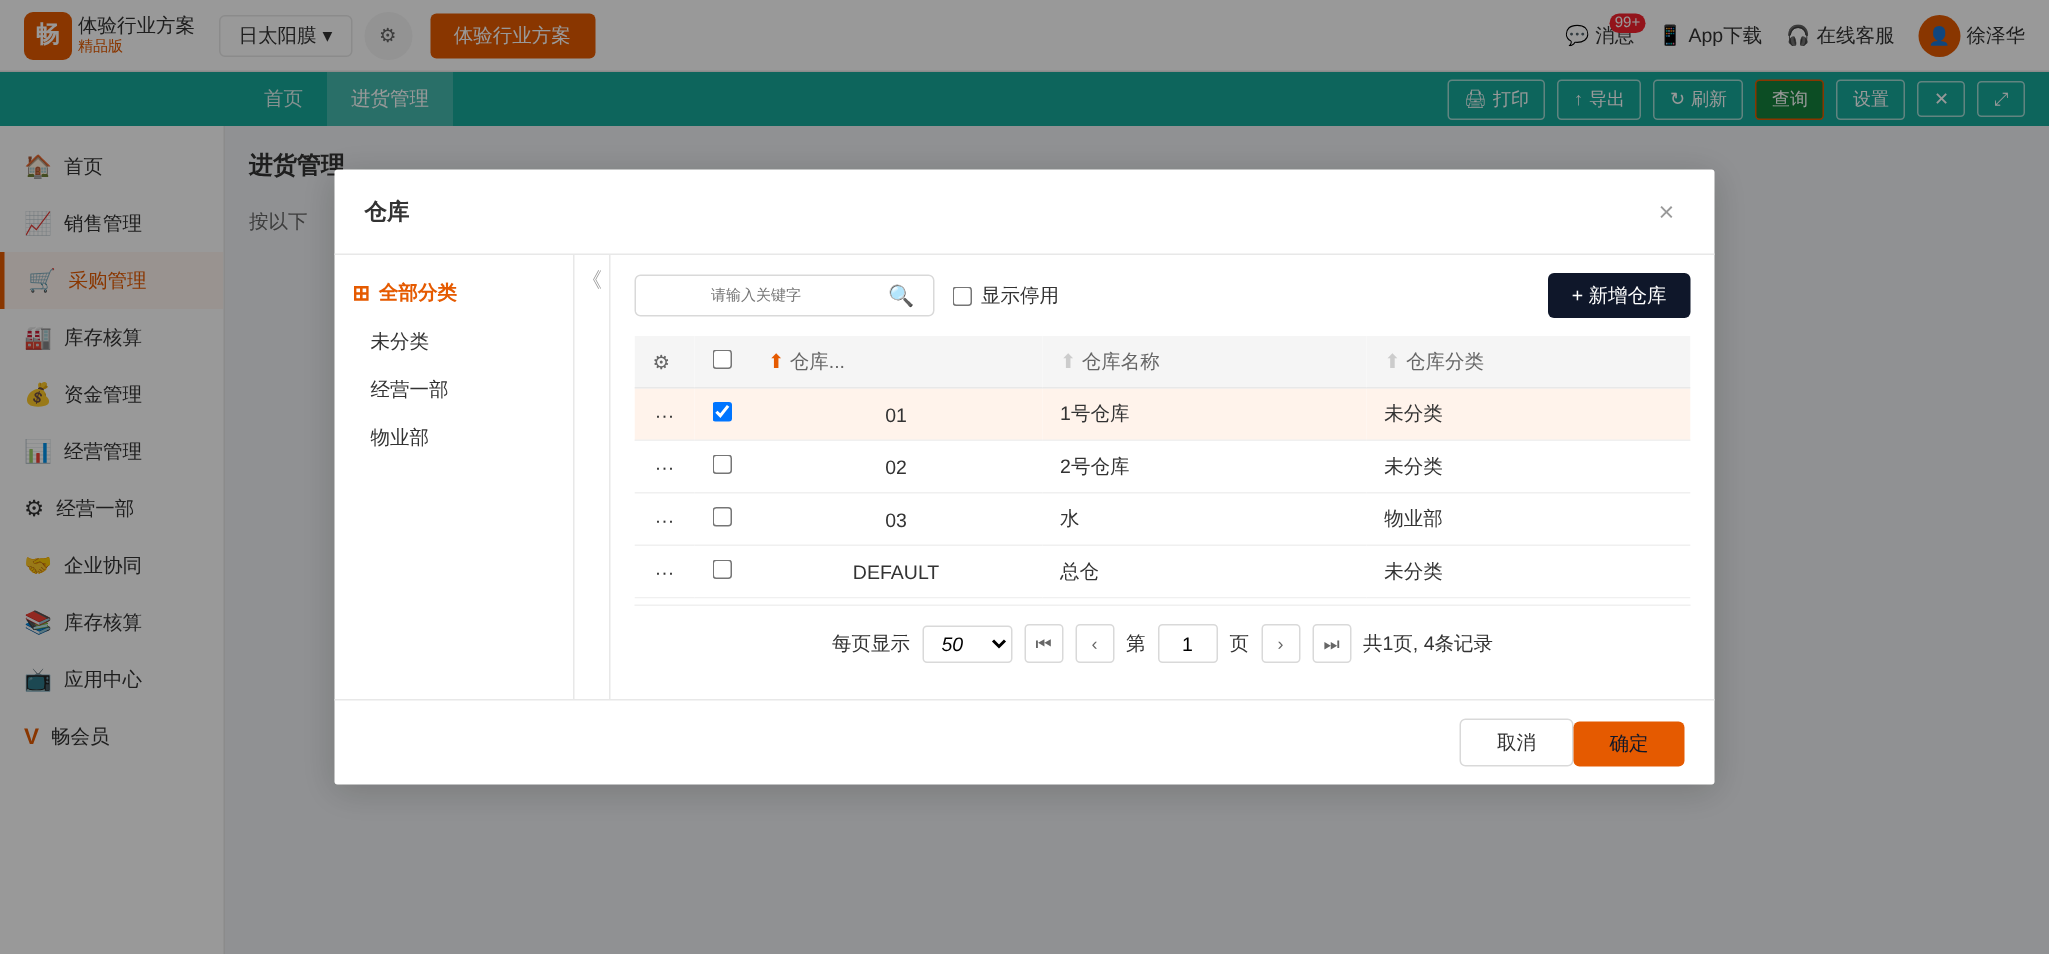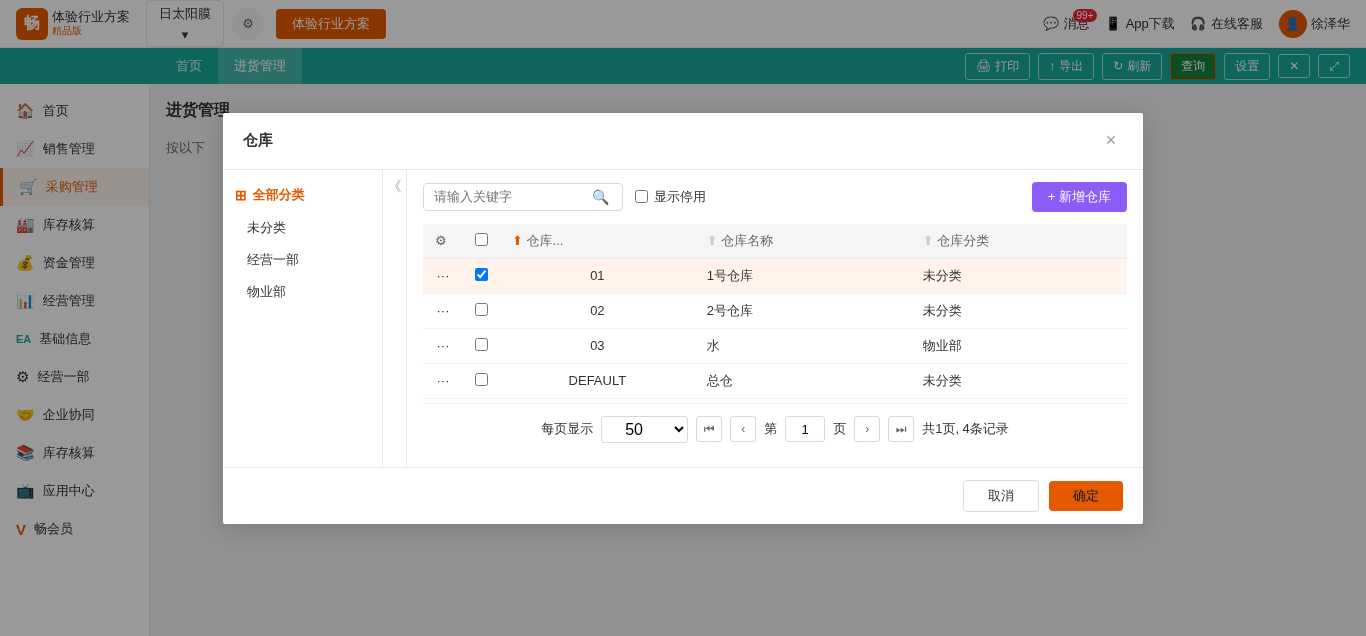--- a/index.html
+++ b/index.html
@@ -38,7 +38,6 @@
       border-radius: 4px;
       cursor: pointer;
       color: #333;
-      flex-direction: column;
     }
     .nav-btn-orange {
       background: #e55a00; color: #fff;

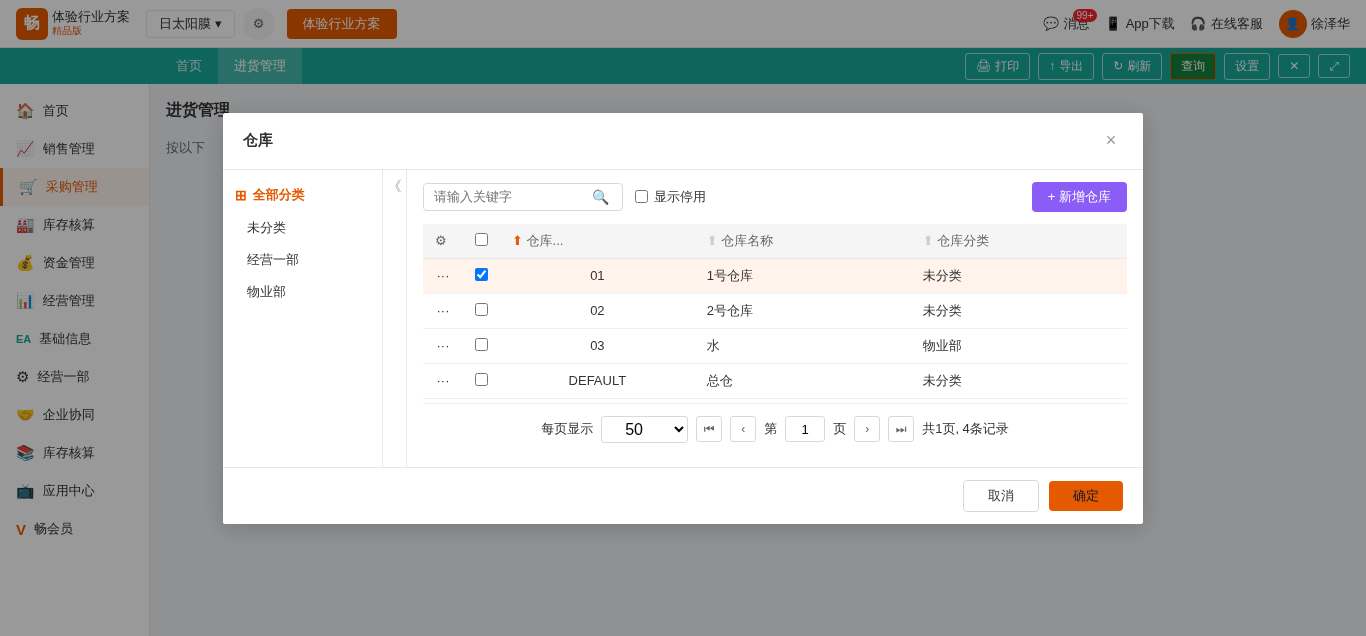--- a/index.html
+++ b/index.html
@@ -194,7 +194,7 @@
     }
     .search-input {
       border: none; outline: none; padding: 5px 10px;
-      font-size: 13px; color: #333; width: 160px;
+      font-size: 10px; color: #333; width: 160px; text-align: center;
     }
     .search-btn {
       background: none; border: none; cursor: pointer;

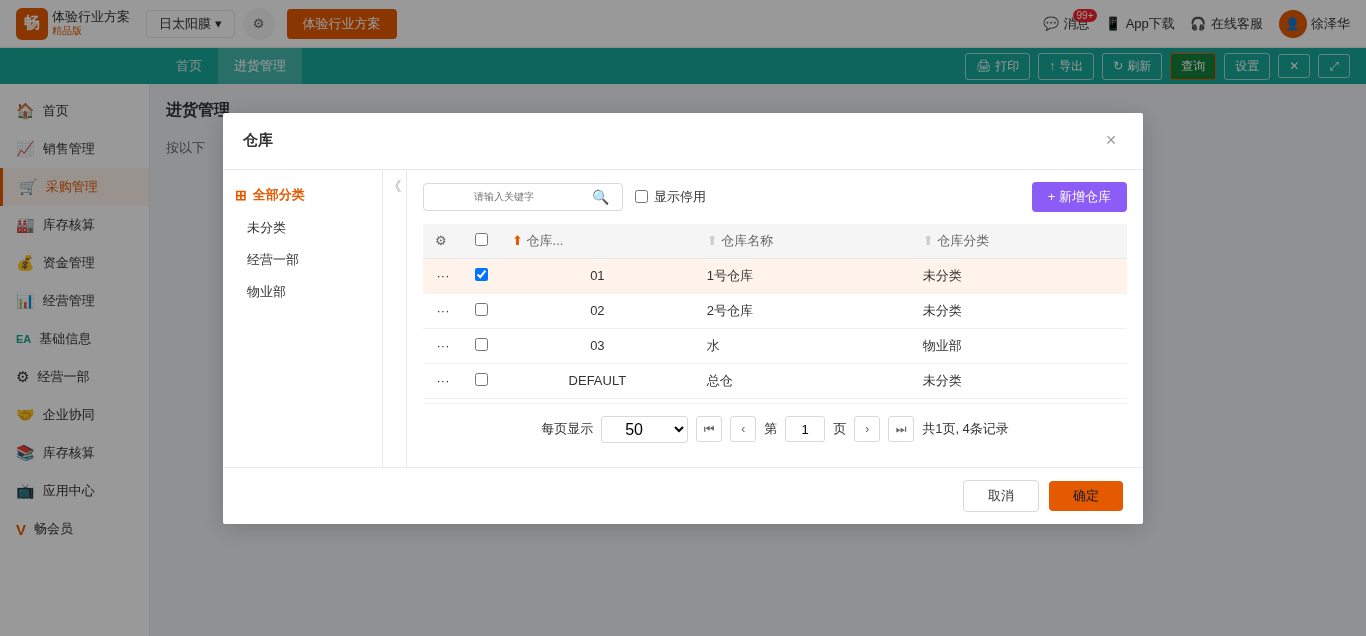--- a/index.html
+++ b/index.html
@@ -203,7 +203,7 @@
     .checkbox-label { display: flex; align-items: center; gap: 6px; color: #333; font-size: 13px; cursor: pointer; }
     .add-btn {
       margin-left: auto;
-      background: #8b5cf6; color: #fff;
+      background: #0f172a; color: #fff;
       border: none; border-radius: 4px;
       padding: 6px 16px; cursor: pointer; font-size: 13px;
       white-space: nowrap;

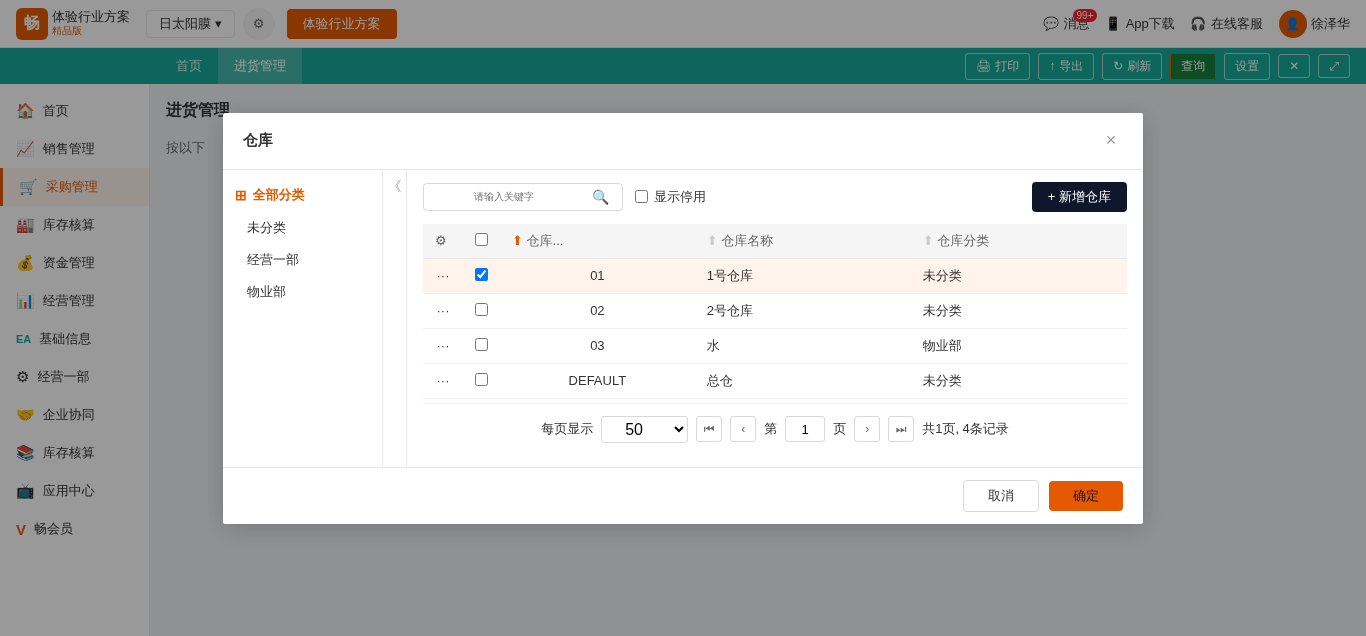--- a/index.html
+++ b/index.html
@@ -369,10 +369,6 @@
     <div class="sidebar-item">
       <span class="sidebar-icon">📊</span>
       <span>经营管理</span>
-    </div>
-    <div class="sidebar-item">
-      <span class="sidebar-icon" style="font-size:11px;font-weight:bold;color:#17a99a;">EA</span>
-      <span>基础信息</span>
     </div>
     <div class="sidebar-item">
       <span class="sidebar-icon">⚙</span>

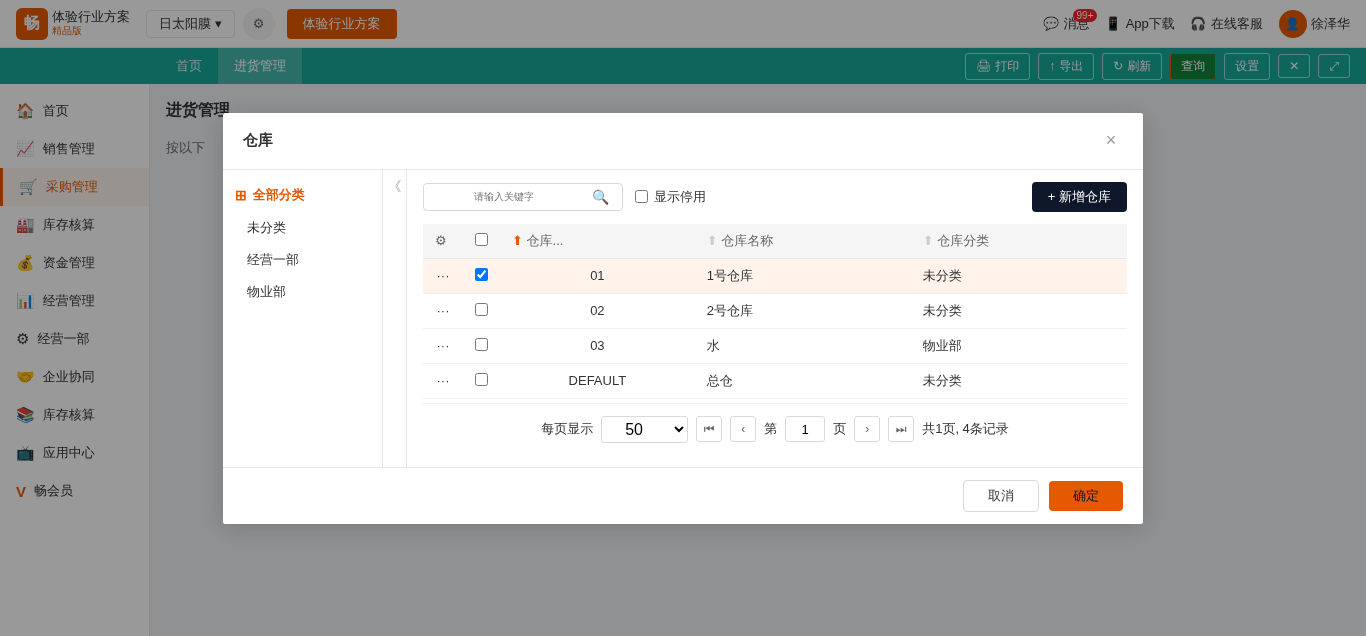--- a/index.html
+++ b/index.html
@@ -234,8 +234,9 @@
     }
     .page-size-select {
       border: 1px solid #d9d9d9; border-radius: 3px;
-      padding: 3px 19px; font-size: 16px; cursor: pointer;
+      padding: 3px 8px; font-size: 13px; cursor: pointer;
       background: #fff;
+      font-style: italic;
     }
     .page-nav-btn {
       width: 26px; height: 26px;

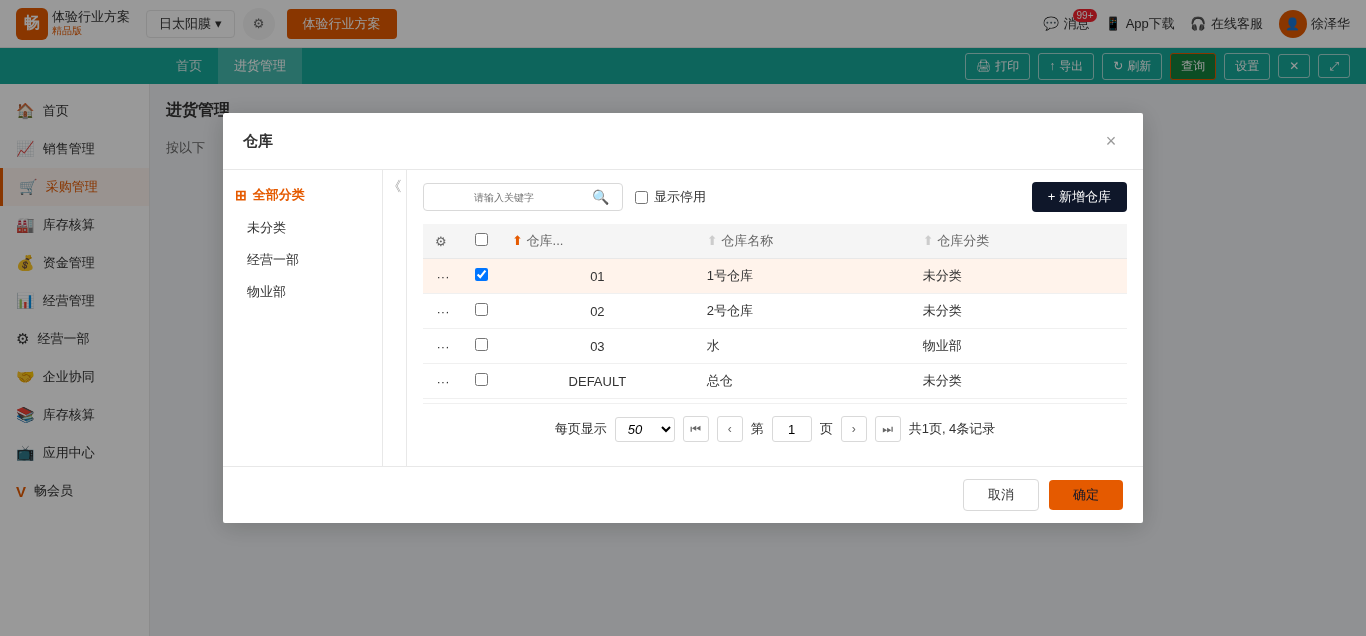--- a/index.html
+++ b/index.html
@@ -255,7 +255,7 @@
     .modal-footer {
       padding: 12px 20px;
       border-top: 1px solid #e8e8e8;
-      display: flex; align-items: center; justify-content: flex-end; gap: 10px;
+      display: flex; align-items: flex-end; justify-content: flex-end; 
     }
     .btn-cancel {
       padding: 6px 24px; border: 1px solid #d9d9d9;

